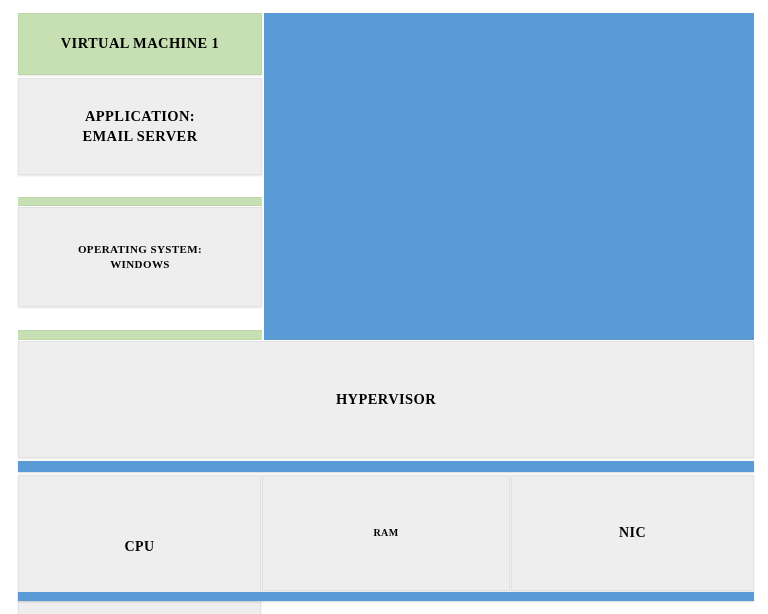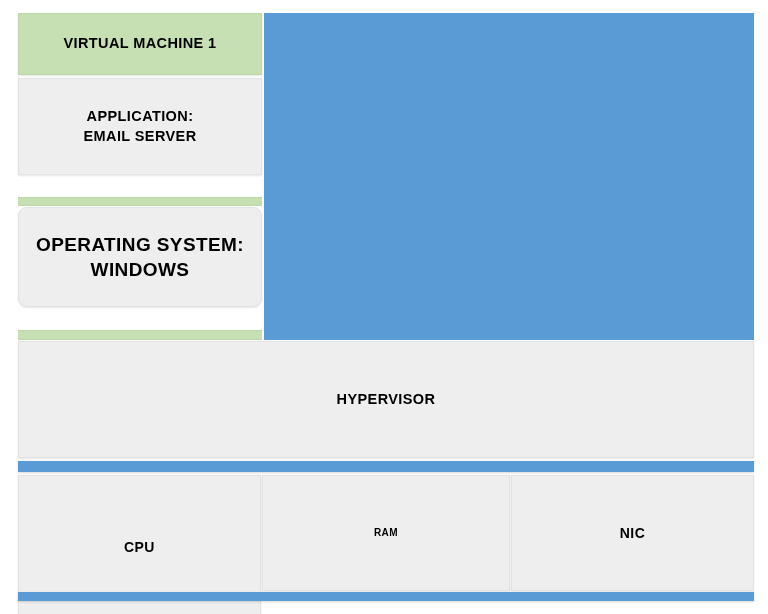--- a/index.html
+++ b/index.html
@@ -90,6 +90,7 @@
     display: block;
     white-space: pre-line;
     pointer-events: none;
+    font-family: Liberation Serif, serif;
   }
 </style>
 </head>

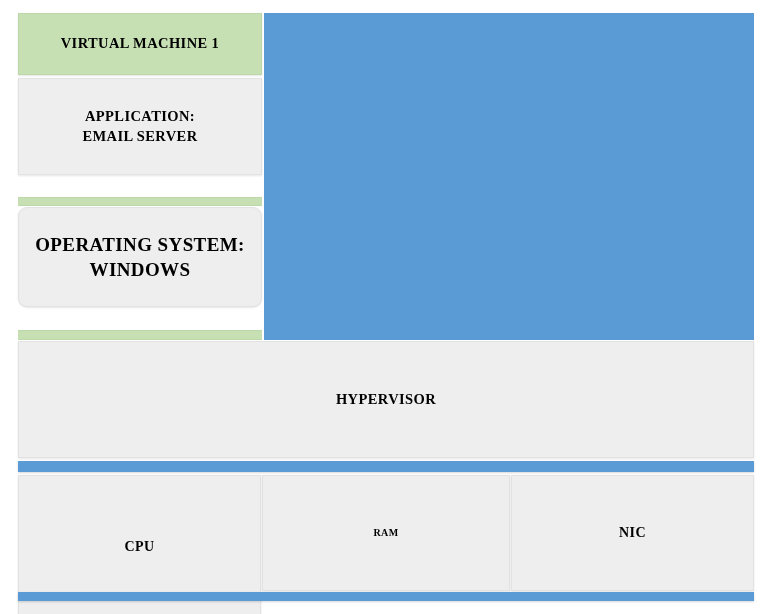--- a/index.html
+++ b/index.html
@@ -71,7 +71,7 @@
   #vm-panel        { left: 18px;  top: 13px;  width: 244px; height: 62px;  font-size: 14.5px; }
   #app-box         { left: 18px;  top: 78px;  width: 244px; height: 97px; font-size: 14.5px; }
   #vm-sep-top      { left: 18px;  top: 197px; width: 244px; height: 9px; }
-  #os-box          { left: 18px;  top: 207px; width: 244px; height: 100px; font-size: 19px; border-radius: 9px; }
+  #os-box          { left: 18px;  top: 207px; width: 244px; height: 100px; font-size: 11px; }
   #vm-sep-bottom   { left: 18px;  top: 330px; width: 244px; height: 10px; }
 
   #vm-free-space   { left: 264px; top: 13px;  width: 490px; height: 327px; }

